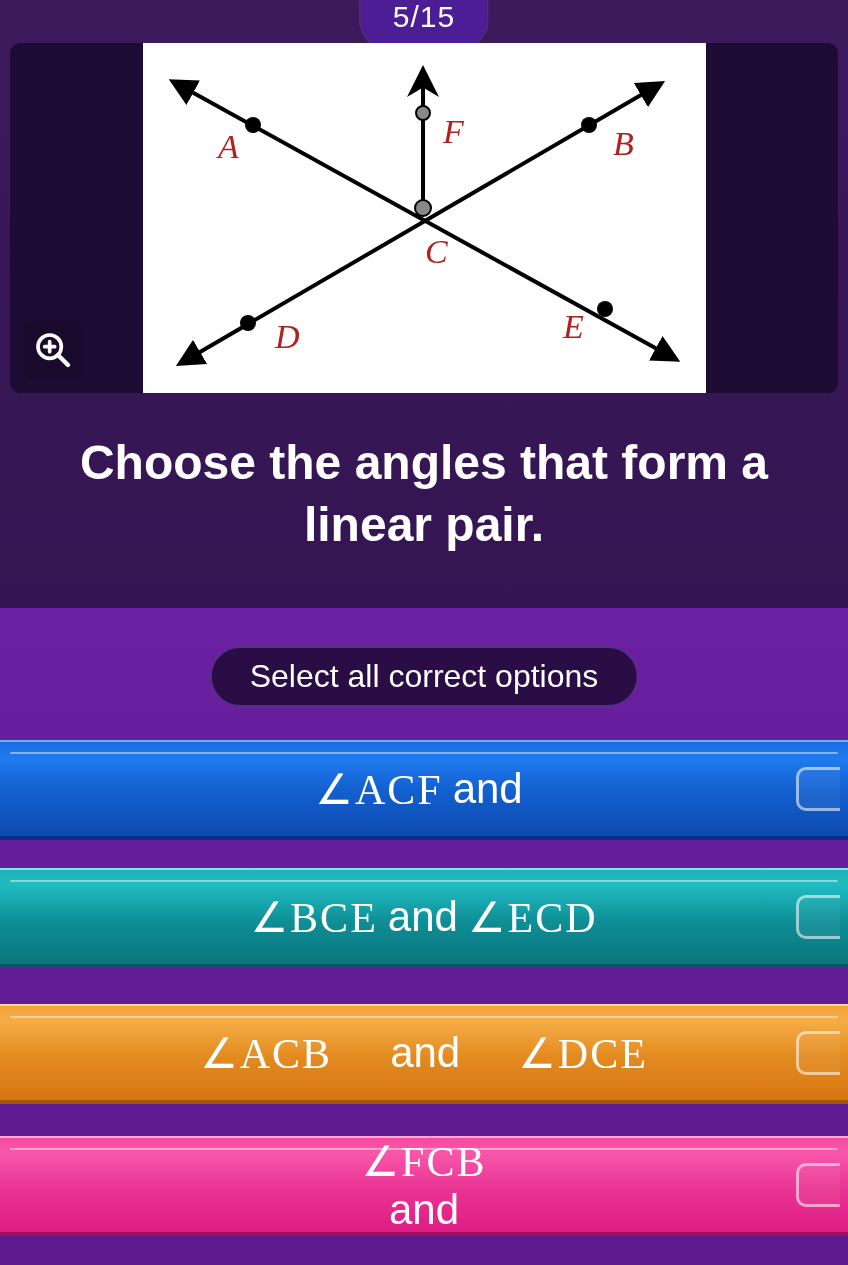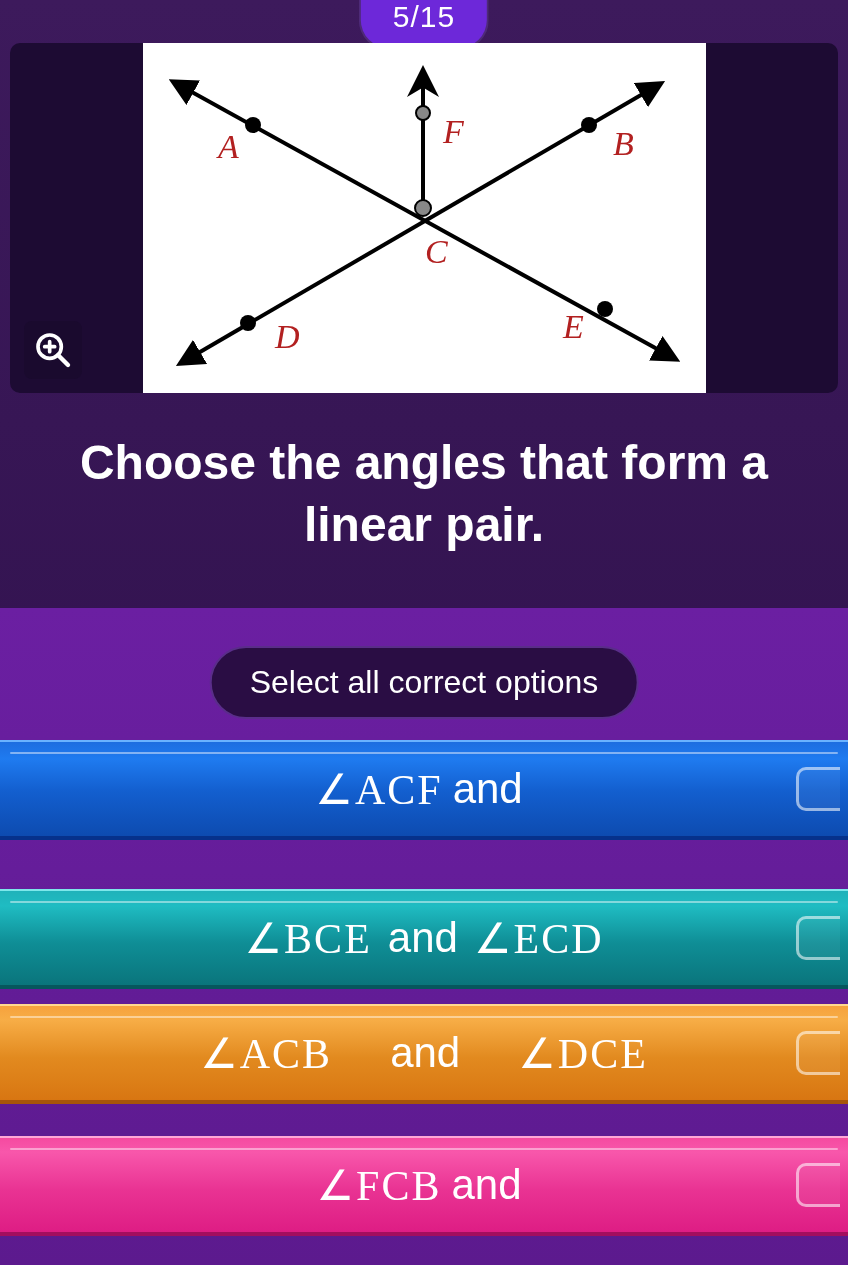--- a/index.html
+++ b/index.html
@@ -16,7 +16,7 @@
     top:0;
     left:50%;
     transform:translateX(-50%);
-    background:#6d28d9;
+    background:#4c1d95;
     border:2px solid #4e2a78;
     border-top:none;
     color:#fff;

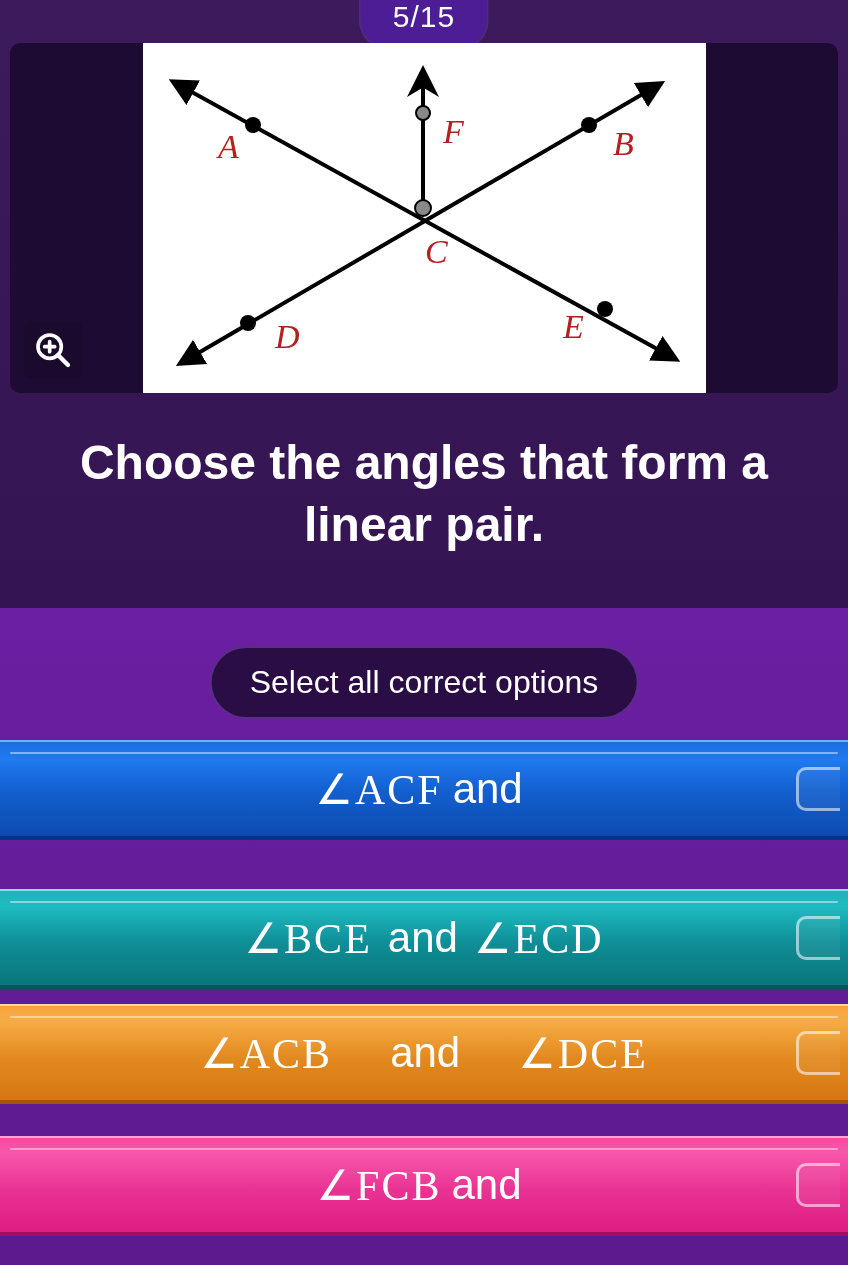--- a/index.html
+++ b/index.html
@@ -87,7 +87,7 @@
     border:2px solid #5a2d8a;
     color:#fff;
     font-size:32px;
-    padding:16px 38px;
+    padding:10px 38px;
     border-radius:40px;
     white-space:nowrap;
   }

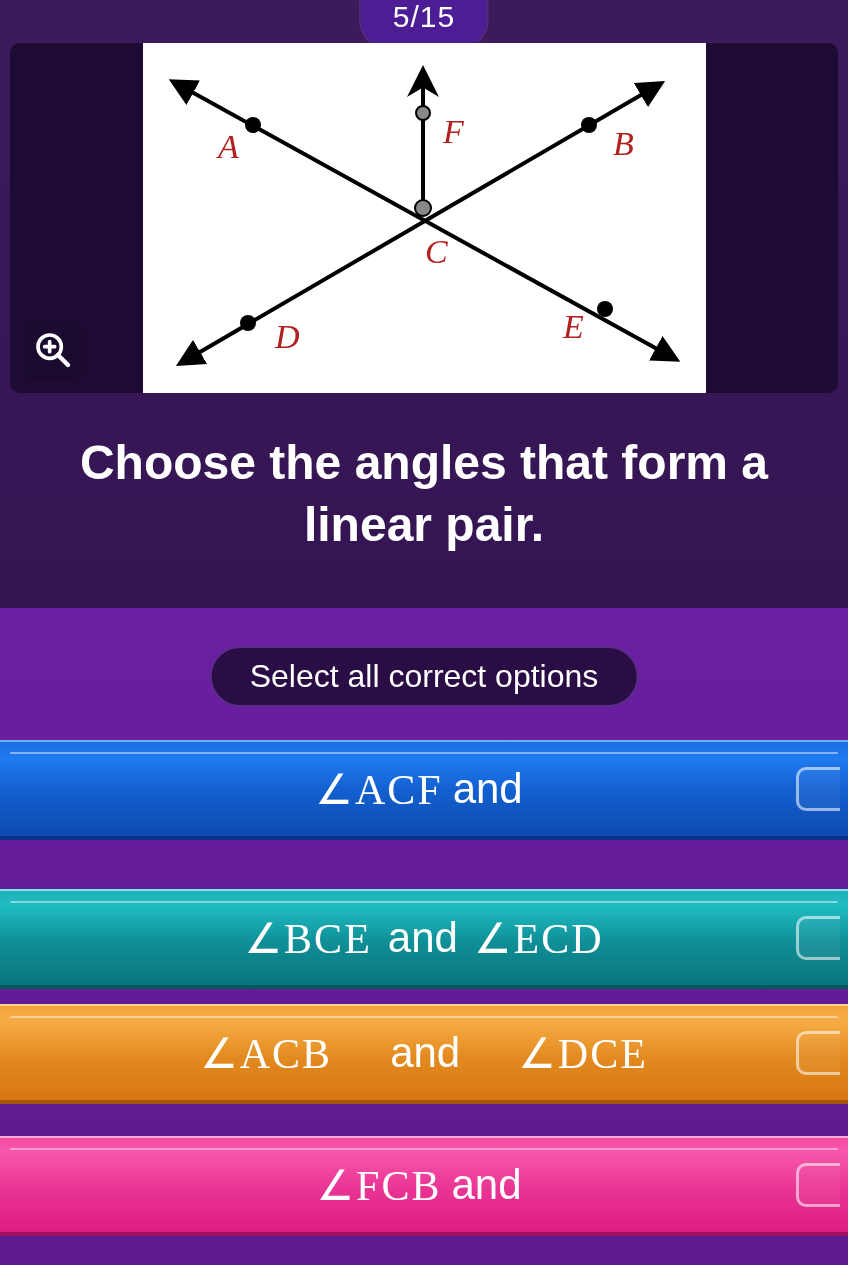--- a/index.html
+++ b/index.html
@@ -123,11 +123,10 @@
     border-top:2px solid #6ab2ff;
     border-bottom:4px solid #06318b;
   }
-  .ans2 { top:281px;
+  .ans2 { top:260px;
     background: linear-gradient(180deg,#1fb2ba 0%, #1fbcc2 16%, #0f8e96 55%, #0a757c 100%);
     border-top:2px solid #7ce7ea;
     border-bottom:4px solid #06575d;
-    gap:6px;
   }
   .ans3 { top:396px;
     background: linear-gradient(180deg,#f6a23d 0%, #f7ad46 15%, #e28a1f 55%, #d87612 100%);

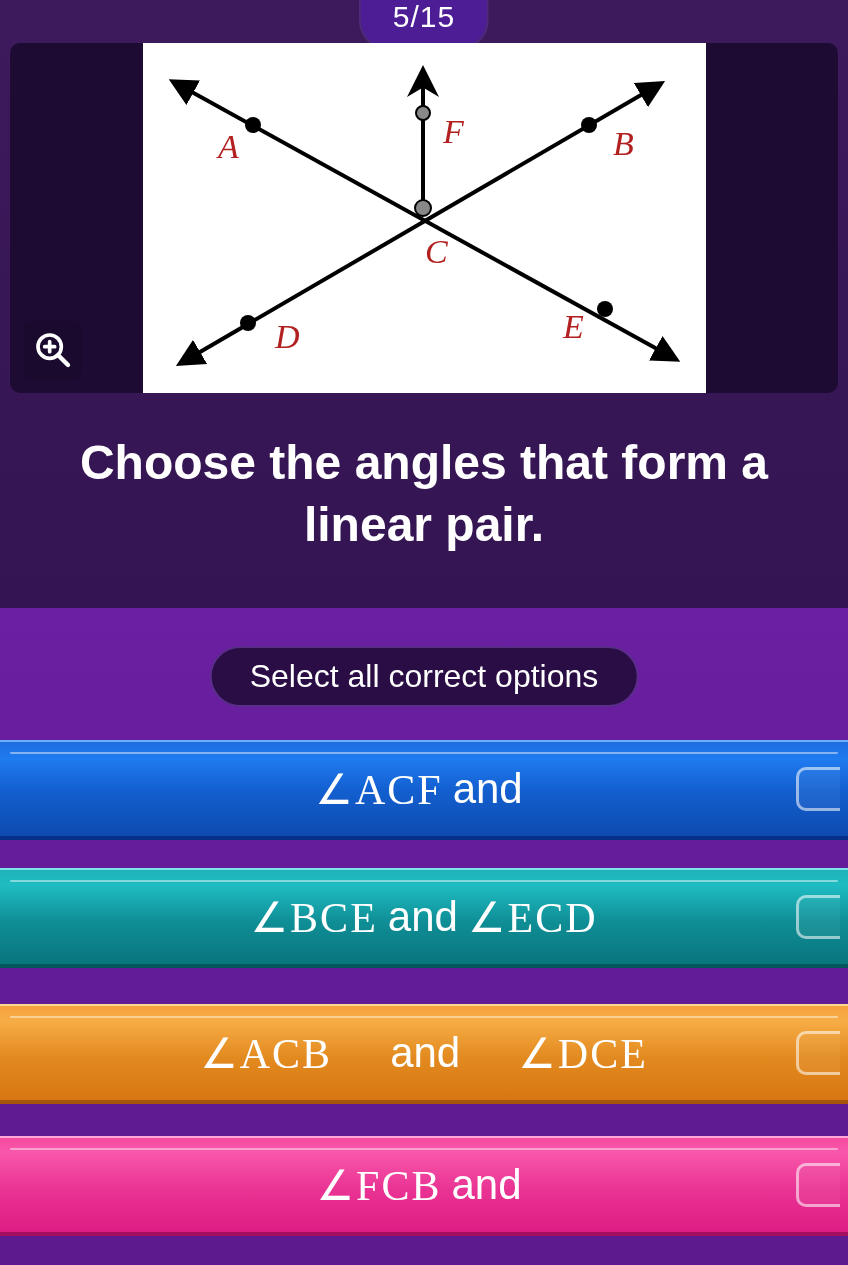--- a/index.html
+++ b/index.html
@@ -138,6 +138,7 @@
     background: linear-gradient(180deg,#f54aa0 0%, #f857ab 15%, #e93393 55%, #de1d84 100%);
     border-top:2px solid #ffa7d6;
     border-bottom:4px solid #a30e5e;
+    flex-direction:column;
   }
 
   

